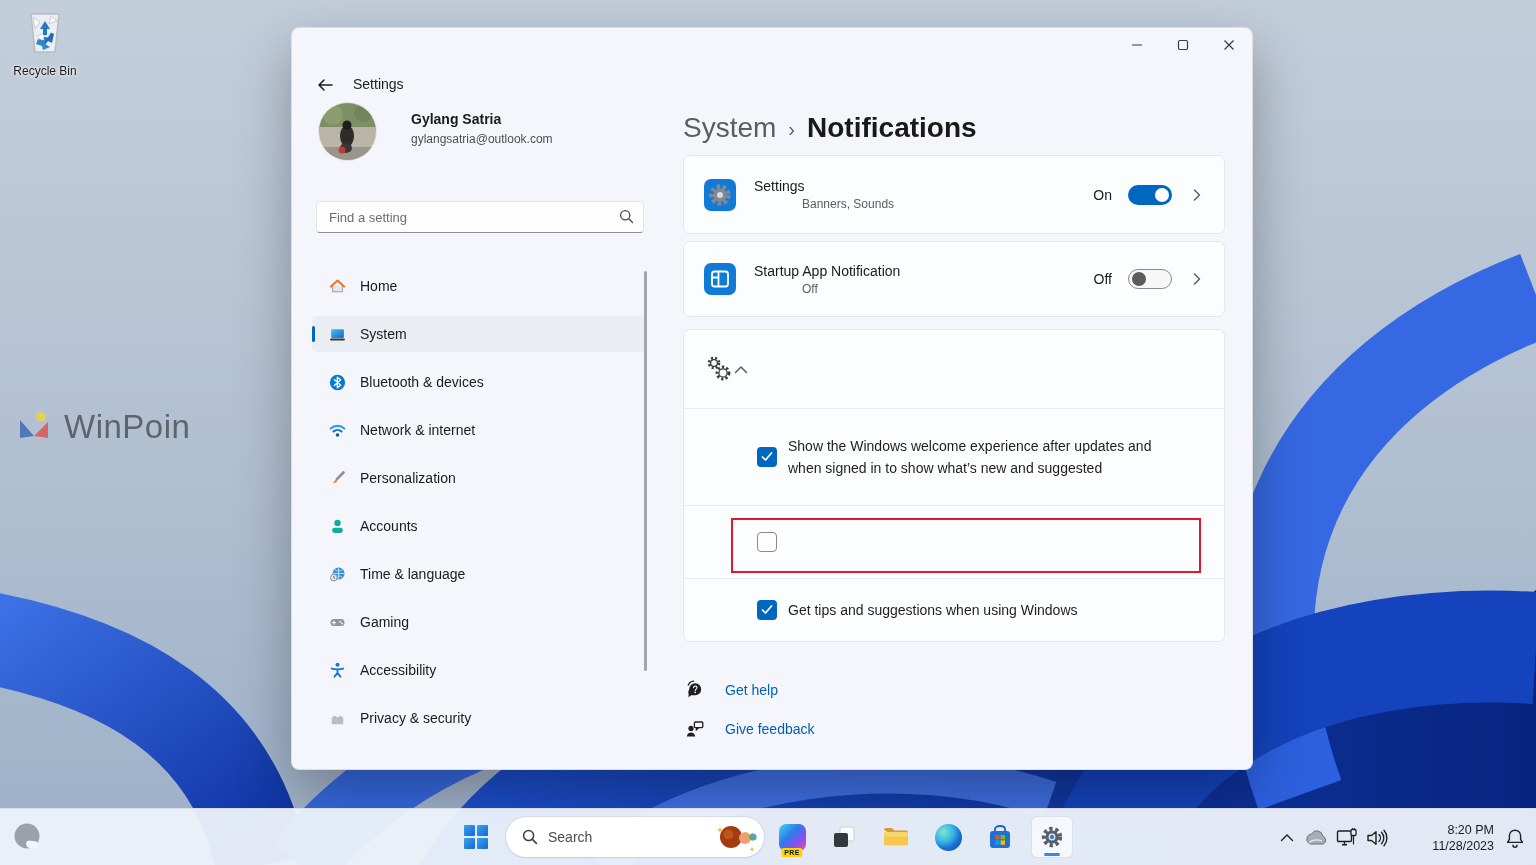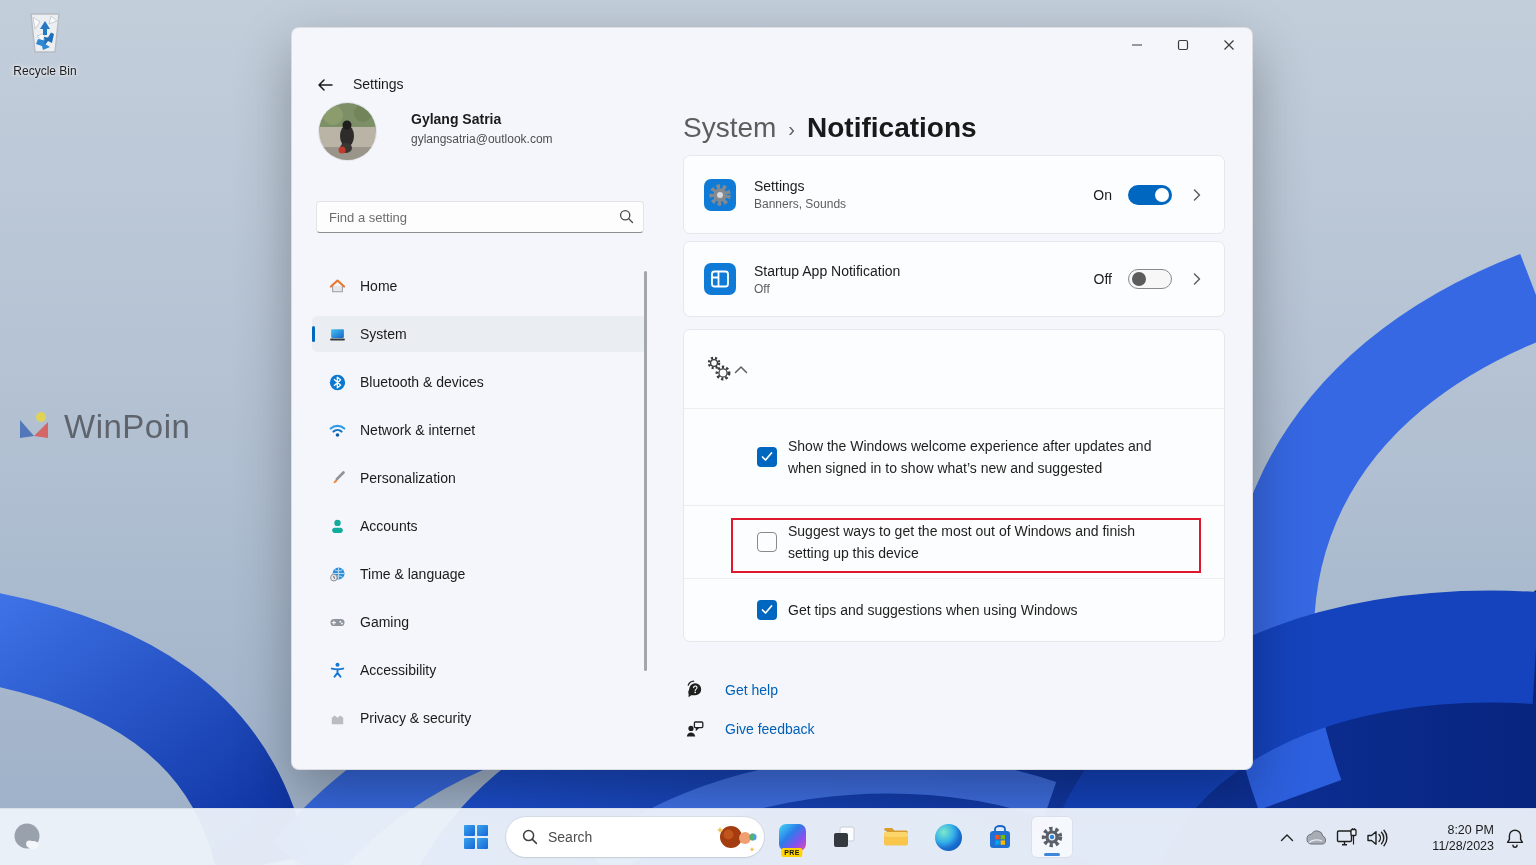--- a/index.html
+++ b/index.html
@@ -59,7 +59,7 @@
   .card-ic { width:32px; height:32px; flex:0 0 32px; }
   .card-txt { margin-left:18px; flex:1; }
   .card-title { font-size:14px; color:#1b1b1b; }
-  .card-sub { font-size:12px; color:#5d5d5d; margin-top:3px; }
+  .card-sub { font-size:12px; color:#5d5d5d; margin-top:3px;margin-left:48px; }
   .state-lbl { font-size:14px; color:#1b1b1b; margin-right:16px; }
   .toggle { width:44px; height:20px; border-radius:10px; position:relative; margin-right:20px; }
   .toggle.on { background:#0067c0; }

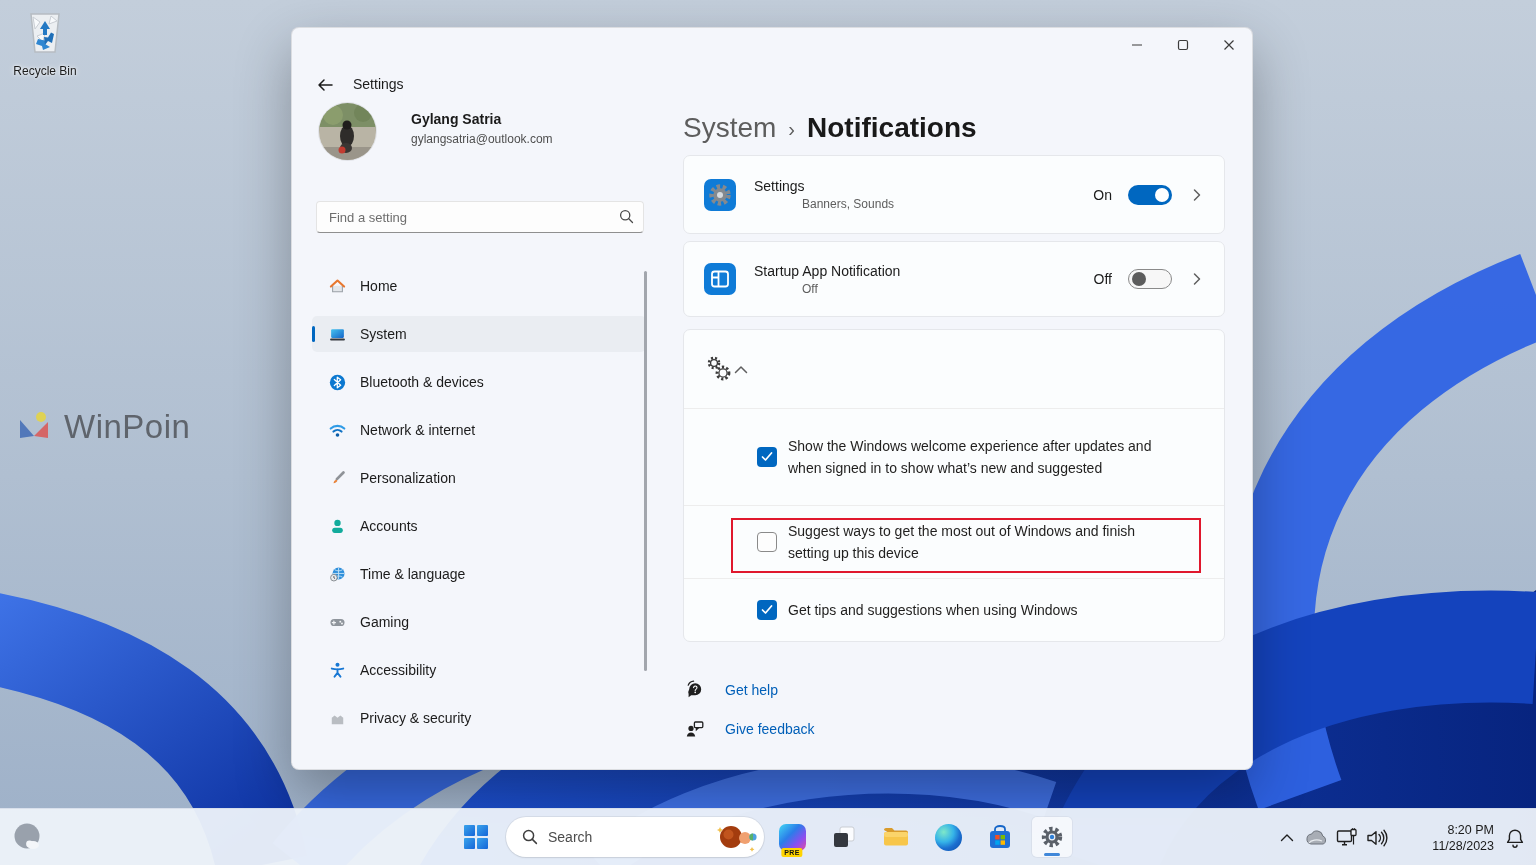--- a/index.html
+++ b/index.html
@@ -390,7 +390,6 @@
 
         <div class="chk-row" style="height:73px;">
           <div class="cbox unchecked"></div>
-          <div class="chk-lbl">Suggest ways to get the most out of Windows and finish setting up this device</div>
           <div class="red-box"></div>
         </div>
 

